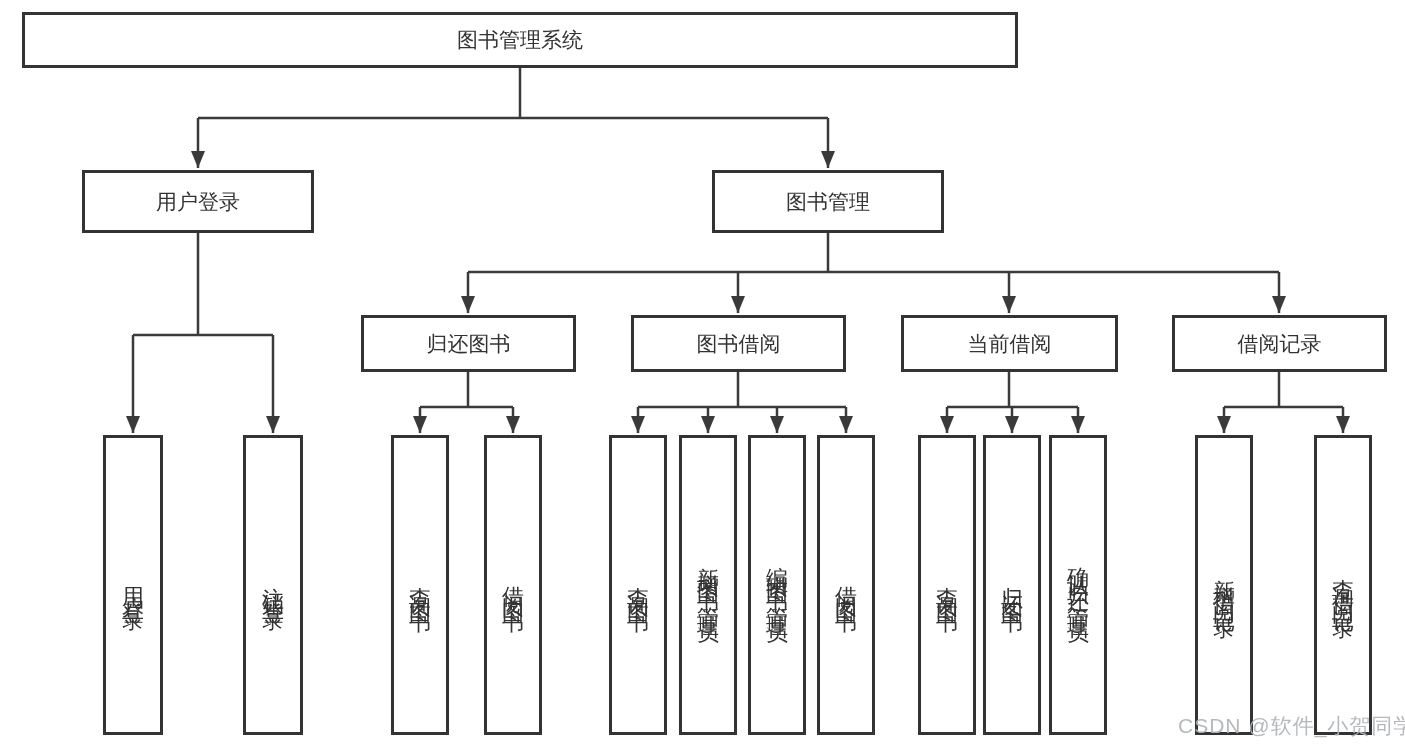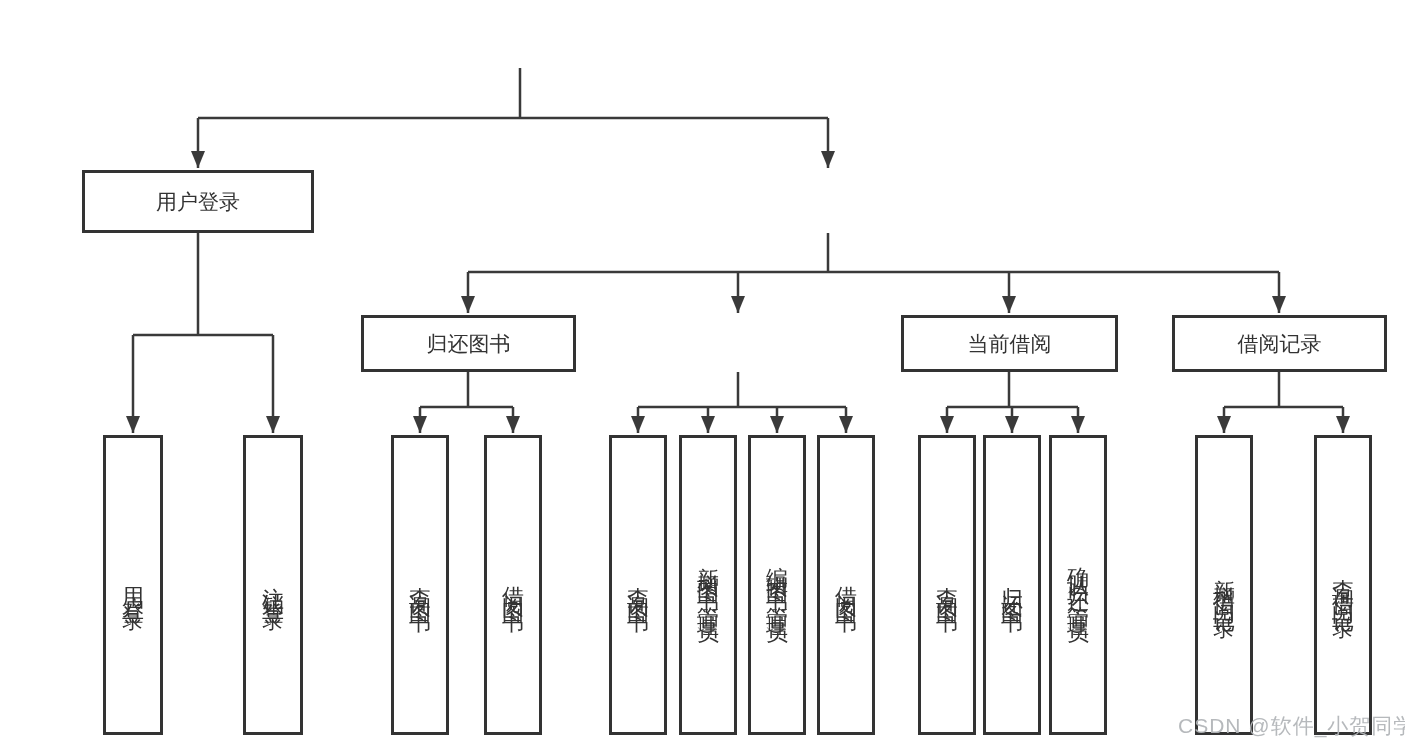--- a/index.html
+++ b/index.html
@@ -119,6 +119,9 @@
     </g>
   </svg>
 
+  <div class="node n-root">
+    <span class="label">图书管理系统</span>
+  </div>
 
   <div class="node n-l2a">
     <span class="label">用户登录</span>

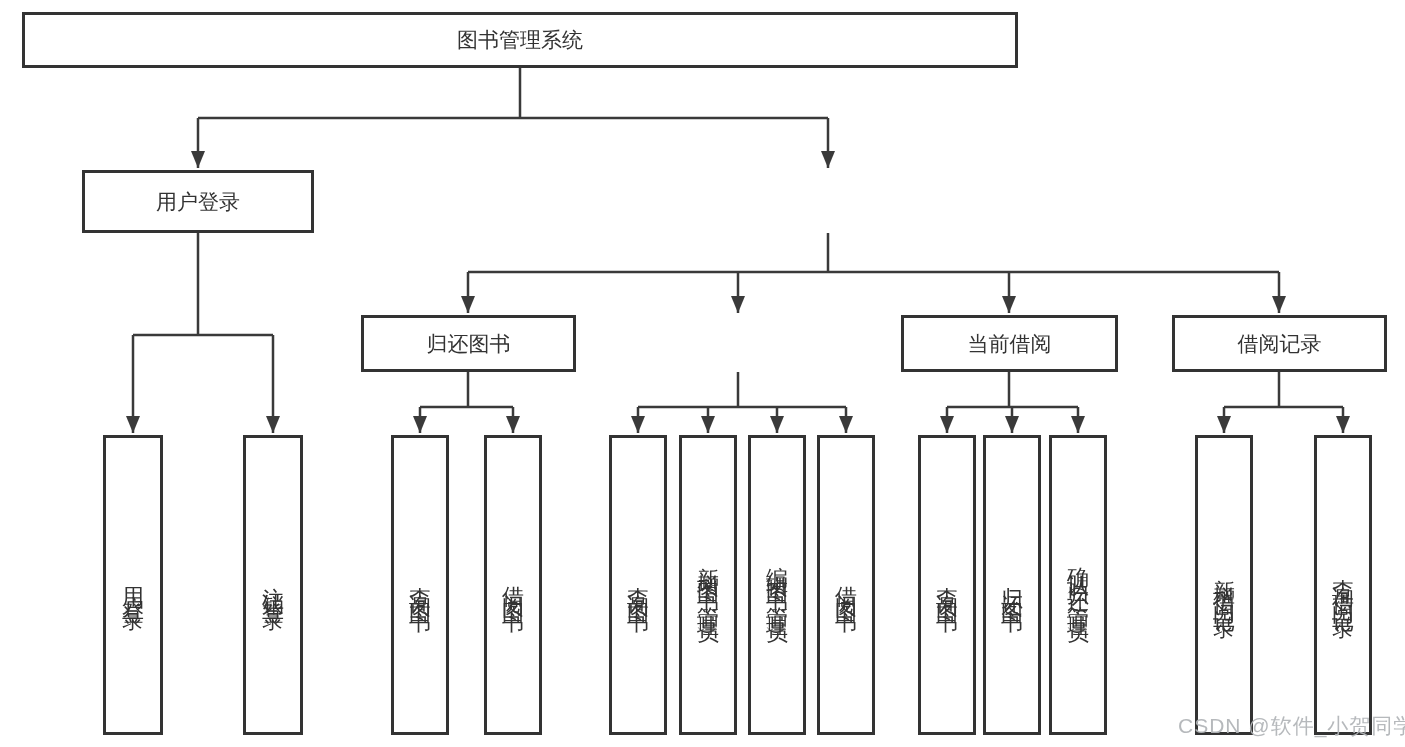--- a/index.html
+++ b/index.html
@@ -126,6 +126,9 @@
   <div class="node n-l2a">
     <span class="label">用户登录</span>
   </div>
+  <div class="node n-l2b">
+    <span class="label">图书管理</span>
+  </div>
 
   <div class="node n-l3a">
     <span class="label">归还图书</span>

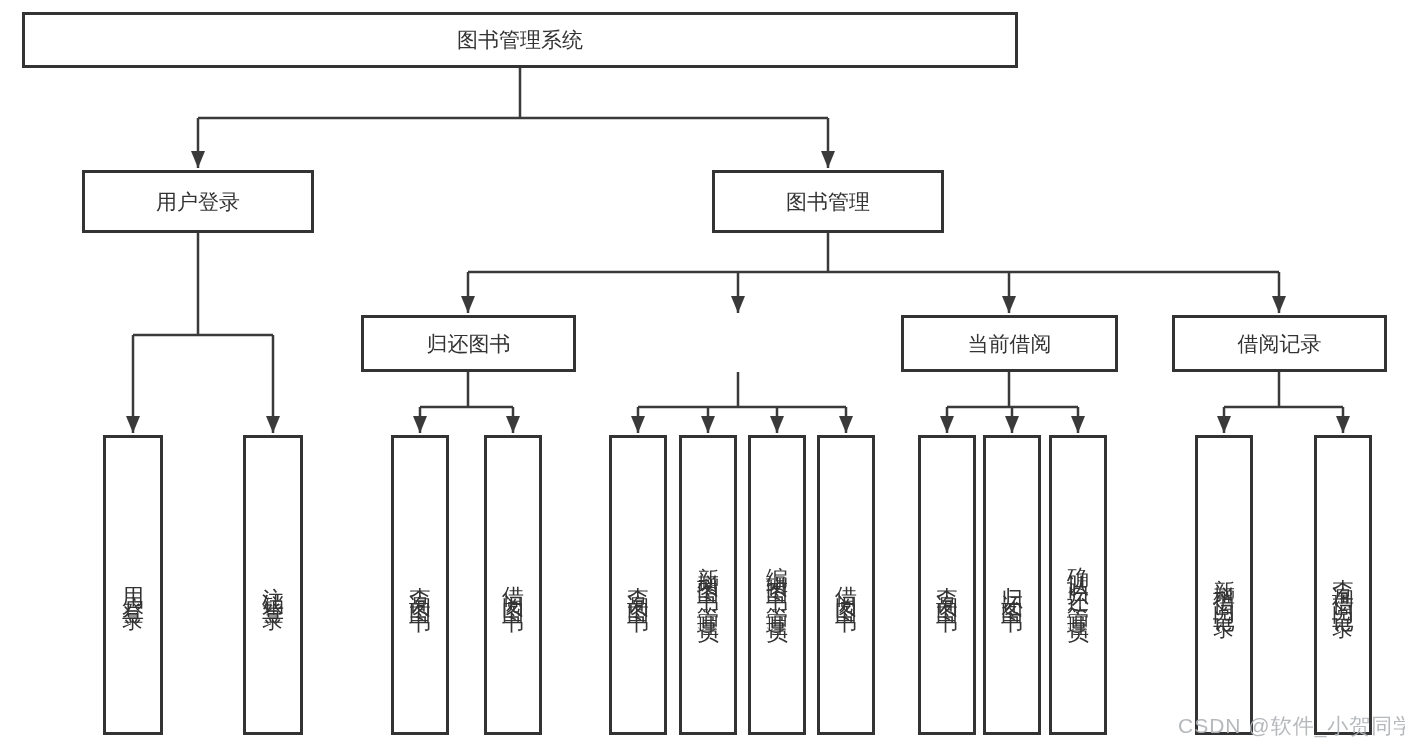--- a/index.html
+++ b/index.html
@@ -133,6 +133,9 @@
   <div class="node n-l3a">
     <span class="label">归还图书</span>
   </div>
+  <div class="node n-l3b">
+    <span class="label">图书借阅</span>
+  </div>
   <div class="node n-l3c">
     <span class="label">当前借阅</span>
   </div>

